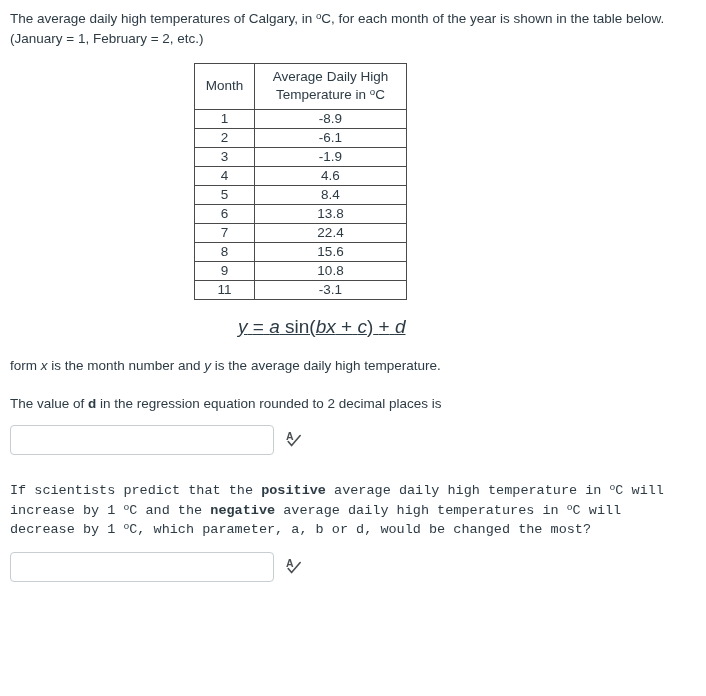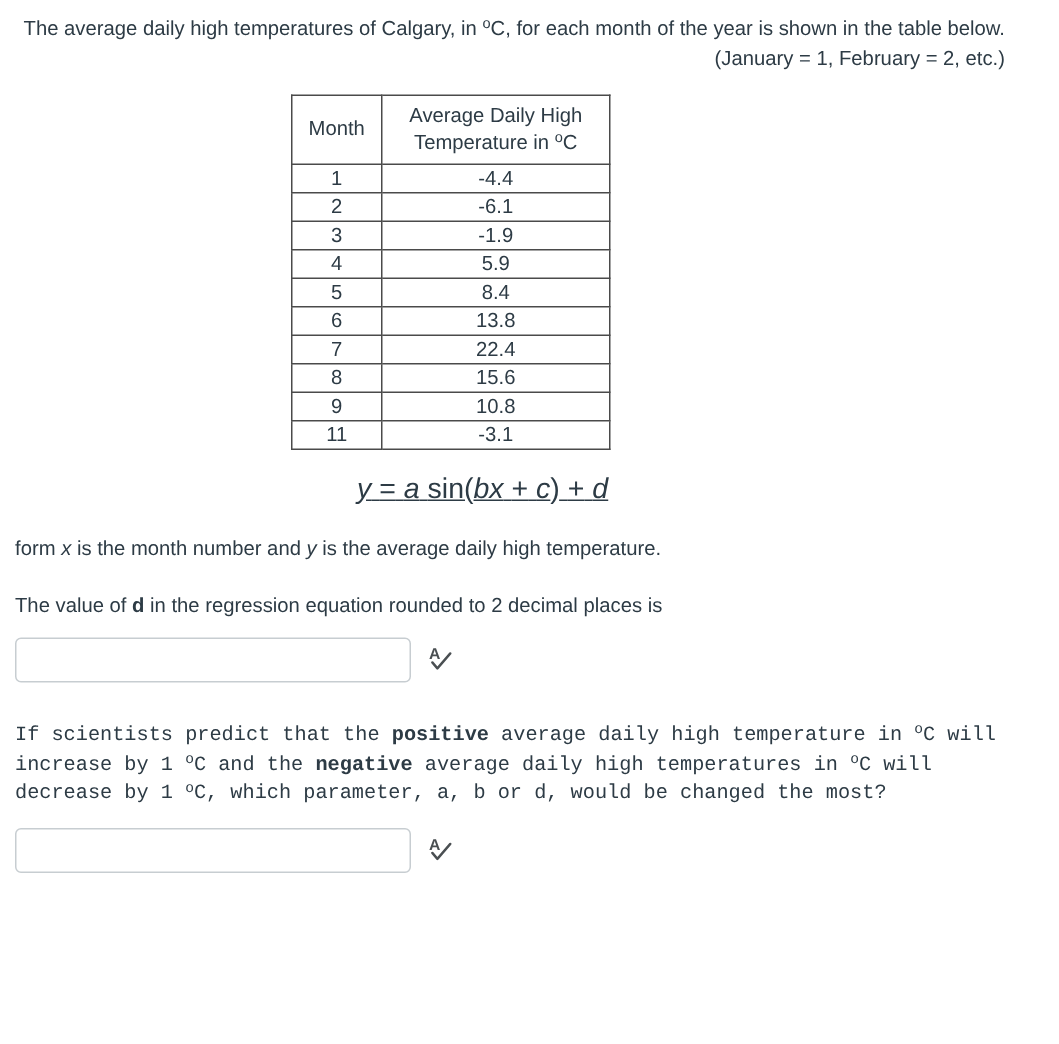--- a/index.html
+++ b/index.html
@@ -28,7 +28,6 @@
   }
   .intro {
     margin: 0 0 0 0;
-    text-align: right;
   }
   b, .bold { font-weight: bold; }
   .deg {

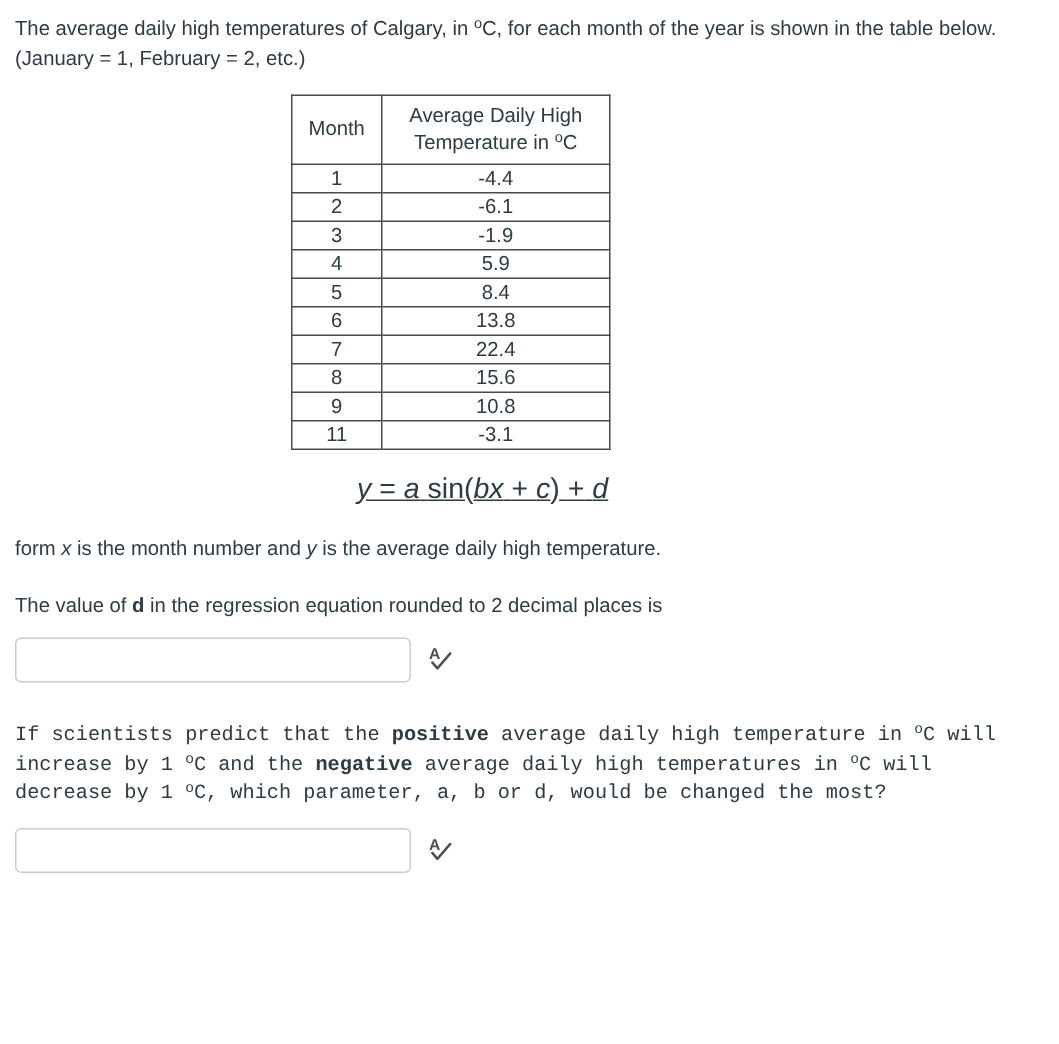--- a/index.html
+++ b/index.html
@@ -132,7 +132,7 @@
       <tbody id="table-body">
           <tr>
             <td>1</td>
-            <td>-4.4</td>
+            <td>-8.9</td>
           </tr>
           <tr>
             <td>2</td>

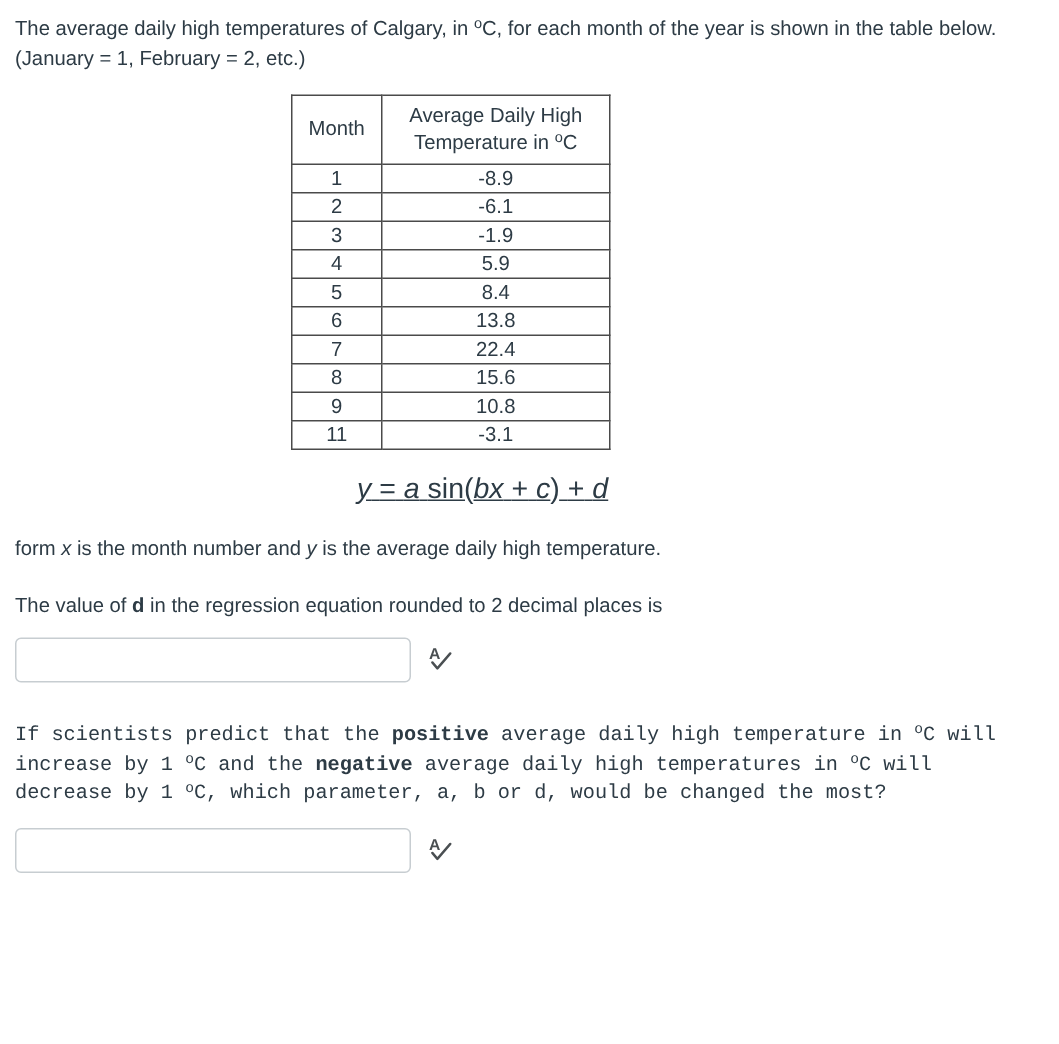--- a/index.html
+++ b/index.html
@@ -144,7 +144,7 @@
           </tr>
           <tr>
             <td>4</td>
-            <td>5.9</td>
+            <td>4.6</td>
           </tr>
           <tr>
             <td>5</td>

